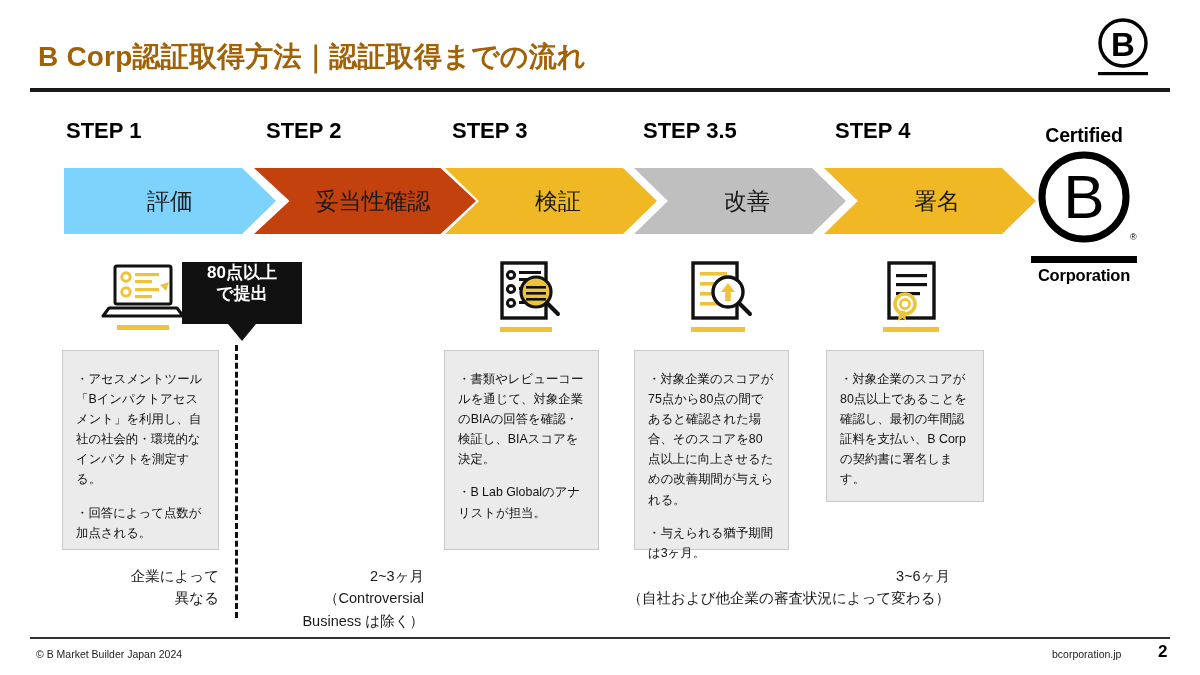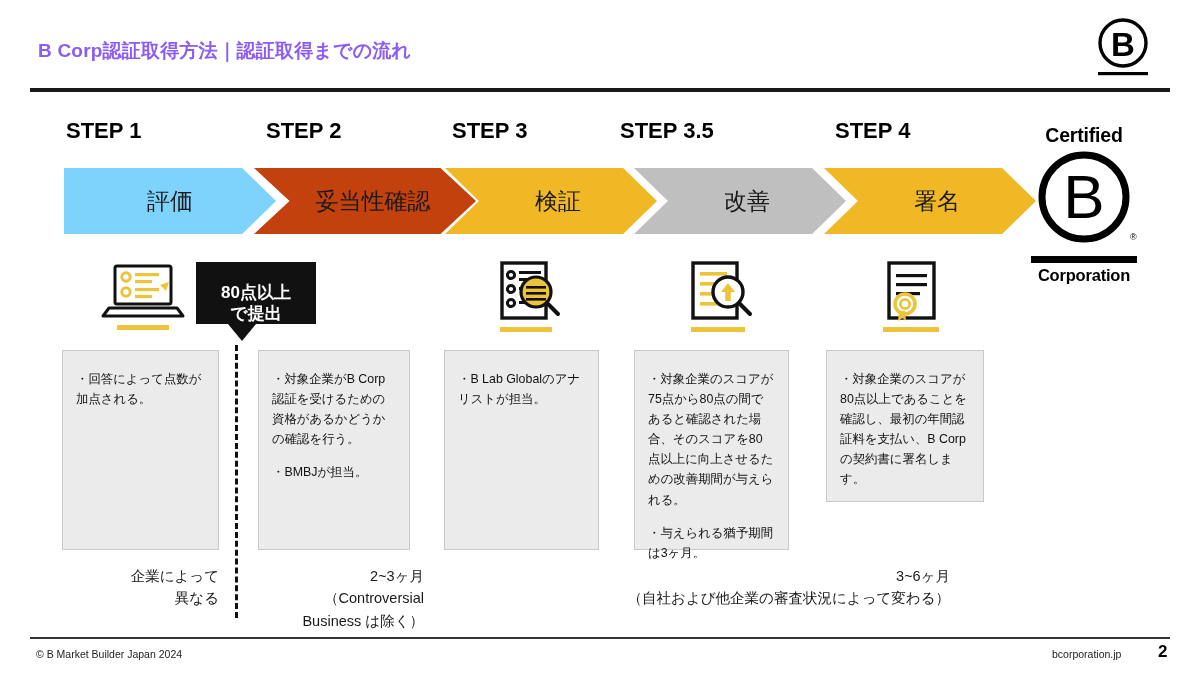--- a/index.html
+++ b/index.html
@@ -14,7 +14,7 @@
   
   #header-title {
     position: absolute; left: 38px; top: 38px;
-    font-size: 19px; font-weight: bold; color: #8b5cf6;
+    font-size: 28px; font-weight: bold; color: #a16207;
     letter-spacing: .2px; white-space: nowrap;
   }
   #header-rule {

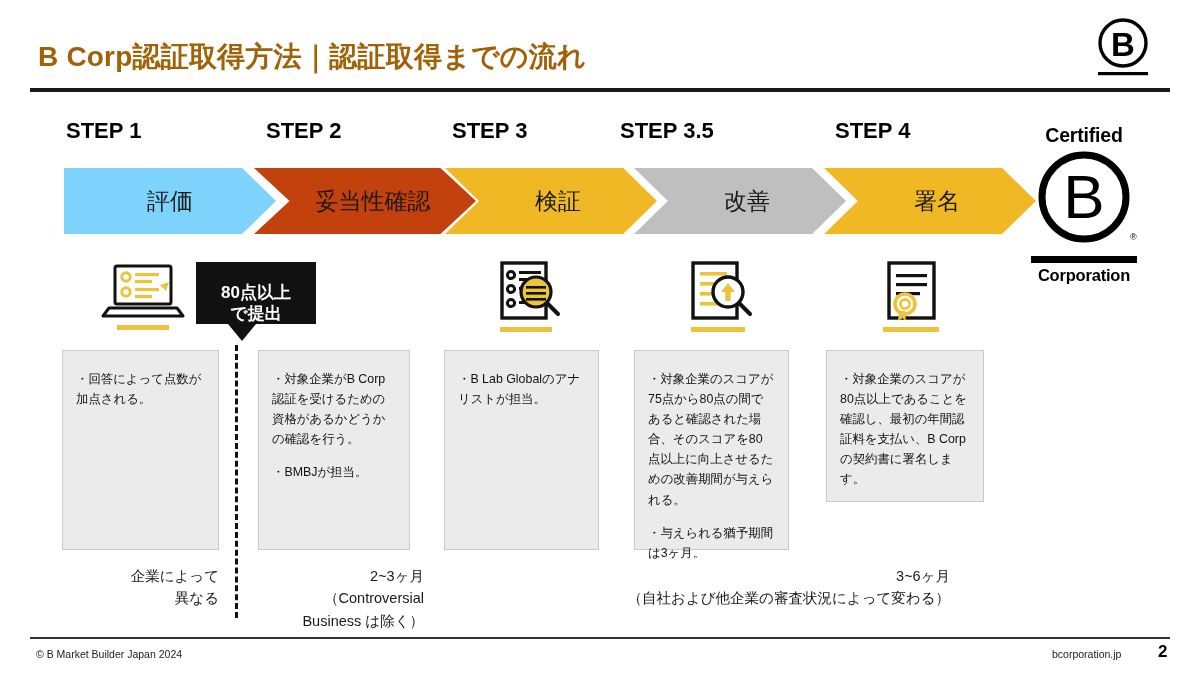--- a/index.html
+++ b/index.html
@@ -130,7 +130,7 @@
   <div class="step-label" style="left:66px;">STEP 1</div>
   <div class="step-label" style="left:266px;">STEP 2</div>
   <div class="step-label" style="left:452px;">STEP 3</div>
-  <div class="step-label" style="left:620px;text-align:center;">STEP 3.5</div>
+  <div class="step-label" style="left:643px;text-align:center;">STEP 3.5</div>
   <div class="step-label" style="left:835px;">STEP 4</div>
 
   <div class="chevron chev-first" style="left:64px; width:212px; background:#7dd3fc;">

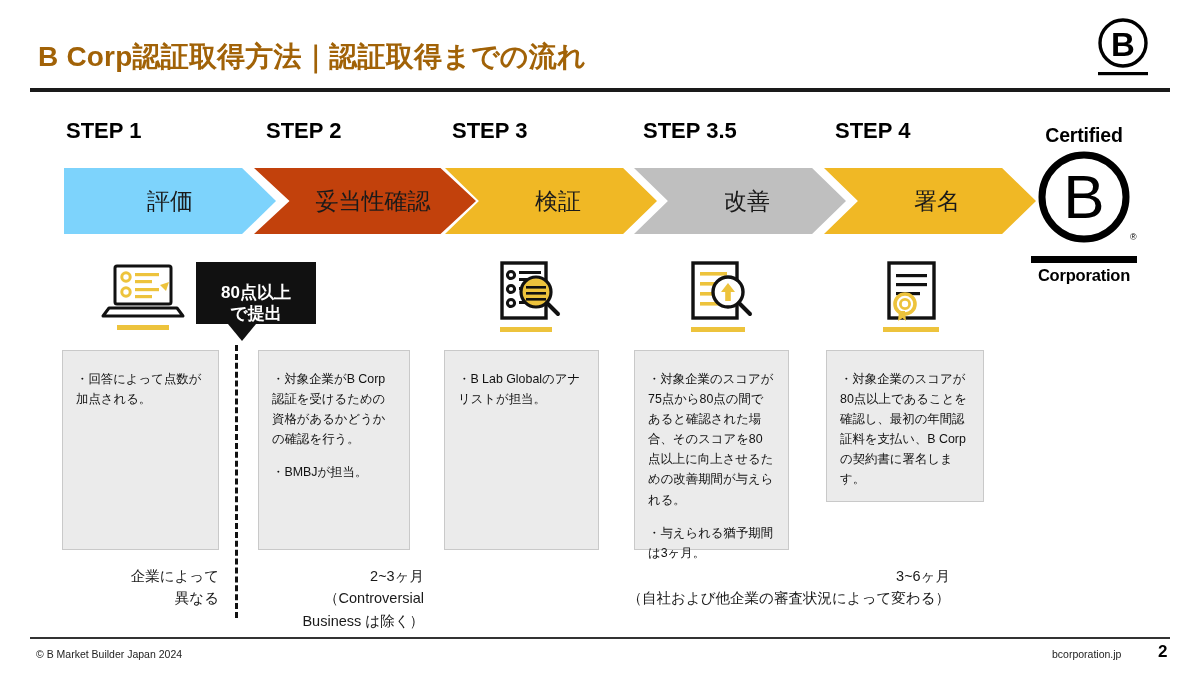--- a/index.html
+++ b/index.html
@@ -48,9 +48,9 @@
 
   
   #callout {
-    position: absolute; left: 196px; top: 262px;
+    position: absolute; left: 182px; top: 262px;
     width: 120px; height: 62px; background: #111111;
-    display:flex; flex-direction:column; align-items:center; justify-content:flex-end;
+    display:flex; flex-direction:column; align-items:center; justify-content:flex-start;
   }
   #callout div { color:#fff; font-size:17px; font-weight:bold; line-height:1.25; }
   #callout-tail {

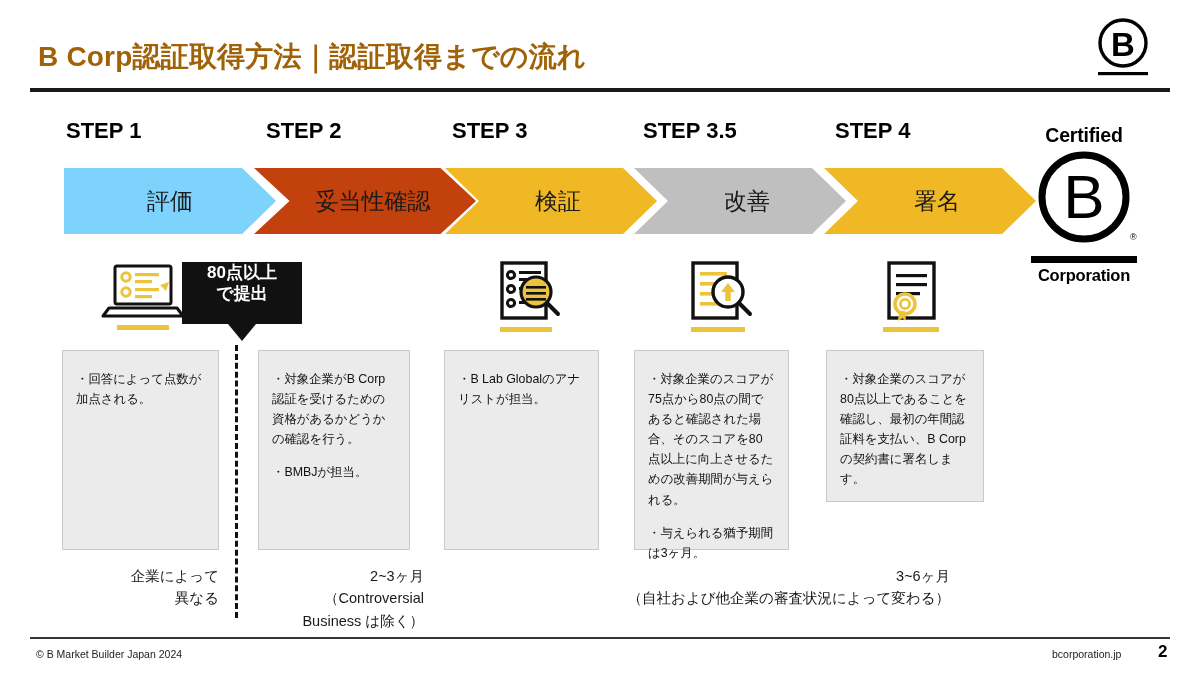--- a/index.html
+++ b/index.html
@@ -210,6 +210,7 @@
   <div id="dashed-line"></div>
 
   <div class="textbox" style="left:62px; width:157px; height:200px;">
+    <p>・アセスメントツール「Bインパクトアセスメント」を利用し、自社の社会的・環境的なインパクトを測定する。</p>
     <p>・回答によって点数が加点される。</p>
   </div>
 

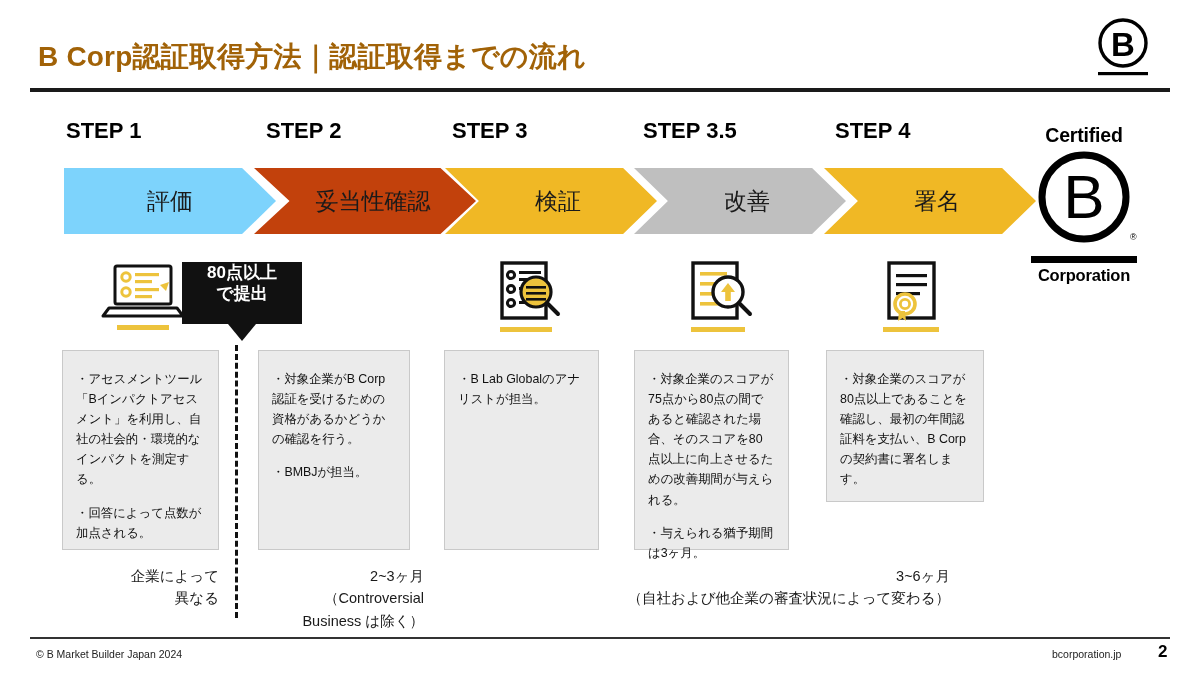--- a/index.html
+++ b/index.html
@@ -214,10 +214,6 @@
     <p>・回答によって点数が加点される。</p>
   </div>
 
-  <div class="textbox" style="left:258px; width:152px; height:200px;">
-    <p>・対象企業がB Corp認証を受けるための資格があるかどうかの確認を行う。</p>
-    <p>・BMBJが担当。</p>
-  </div>
 
   <div class="textbox" style="left:444px; width:155px; height:200px;">
     <p>・B Lab Globalのアナリストが担当。</p>

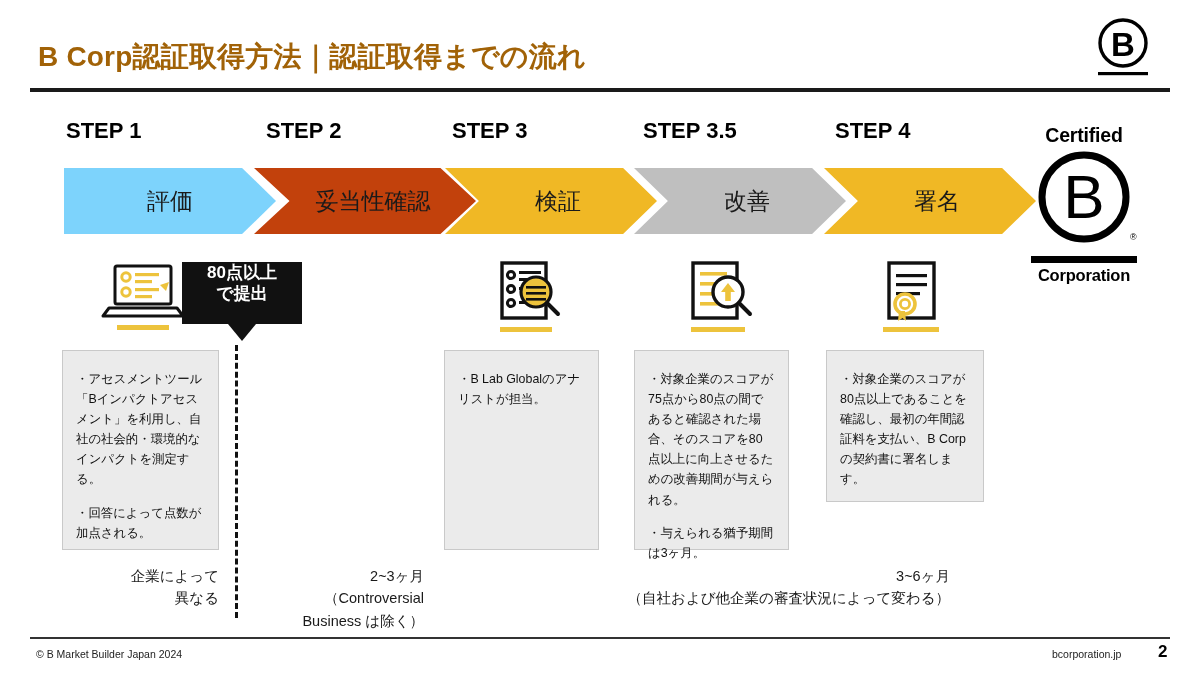--- a/index.html
+++ b/index.html
@@ -216,6 +216,7 @@
 
 
   <div class="textbox" style="left:444px; width:155px; height:200px;">
+    <p>・書類やレビューコールを通じて、対象企業のBIAの回答を確認・検証し、BIAスコアを決定。</p>
     <p>・B Lab Globalのアナリストが担当。</p>
   </div>
 

